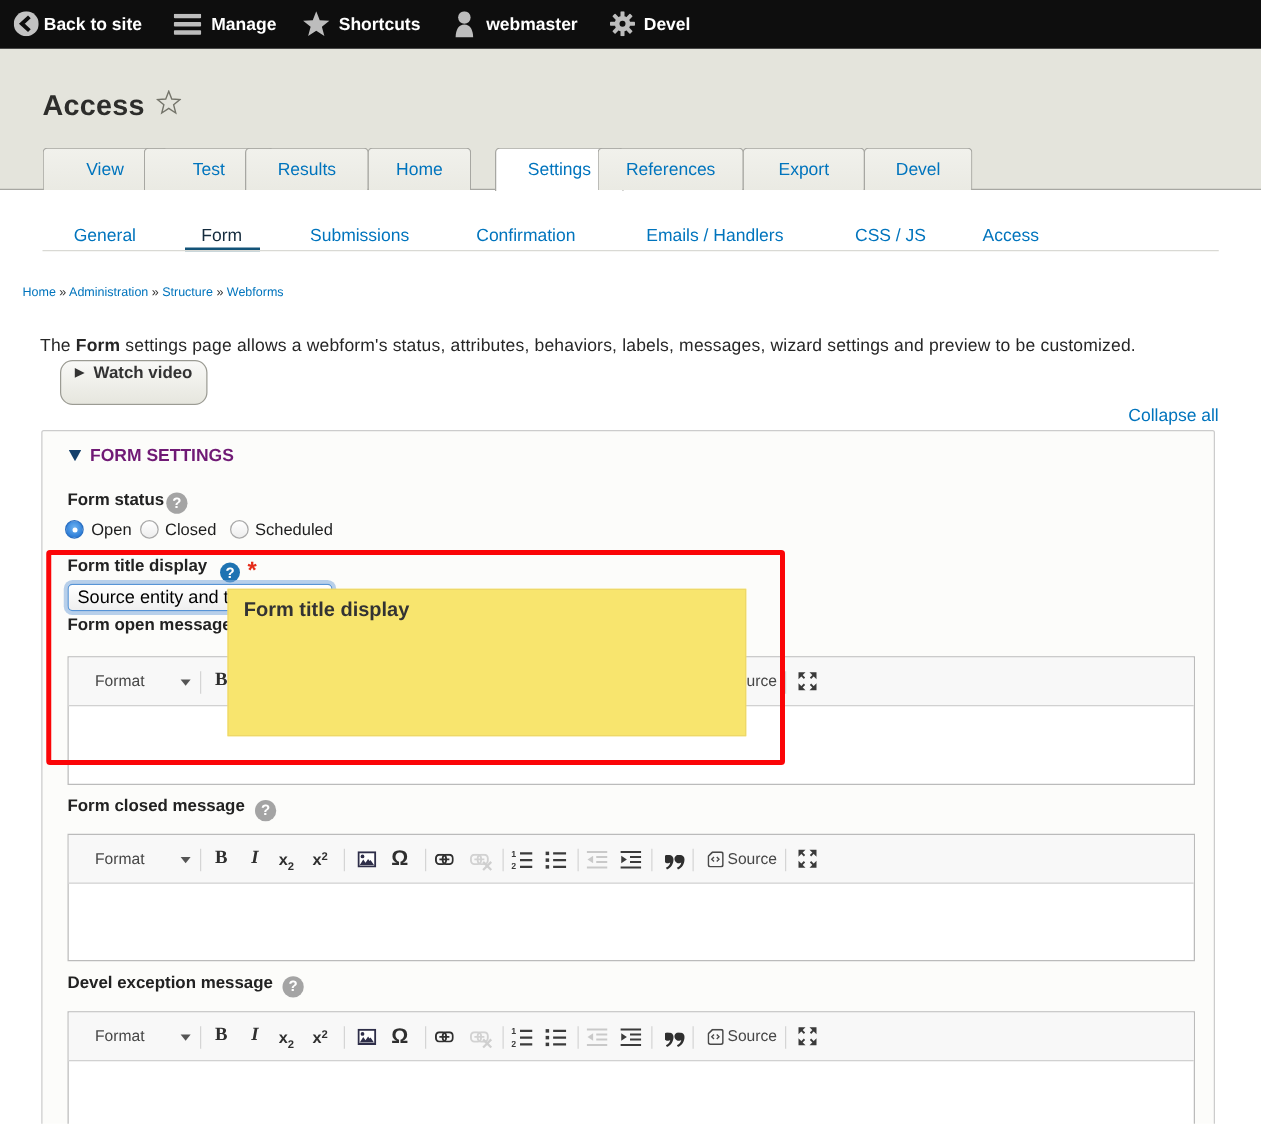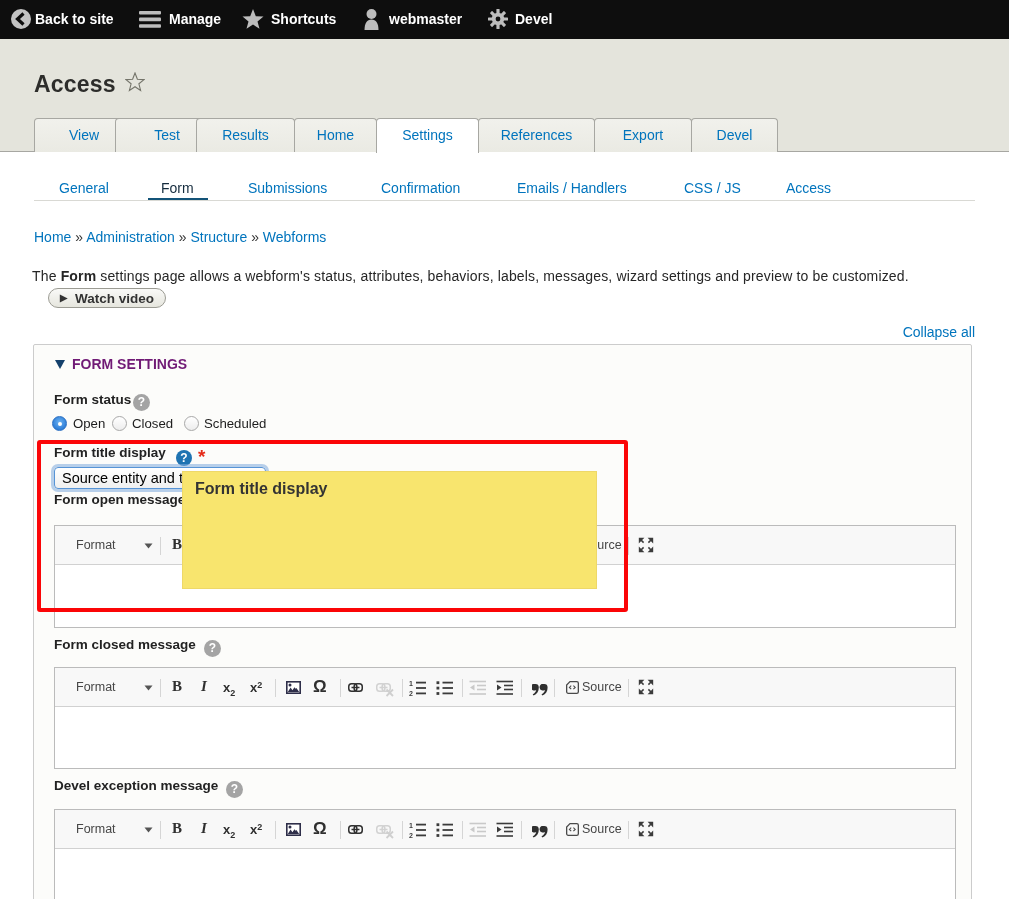--- a/index.html
+++ b/index.html
@@ -131,7 +131,7 @@
   <a class="ptab" style="left:81px;width:104px">Test</a>
   <a class="ptab" style="left:162px;width:99px">Results</a>
   <a class="ptab" style="left:260px;width:83px">Home</a>
-  <a class="ptab active" style="left:342px;width:103px">Settings</a>
+  <a class="ptab active" style="left:362px;width:103px">Settings</a>
   <a class="ptab" style="left:444px;width:117px">References</a>
   <a class="ptab" style="left:560px;width:98px">Export</a>
   <a class="ptab" style="left:657px;width:87px">Devel</a>

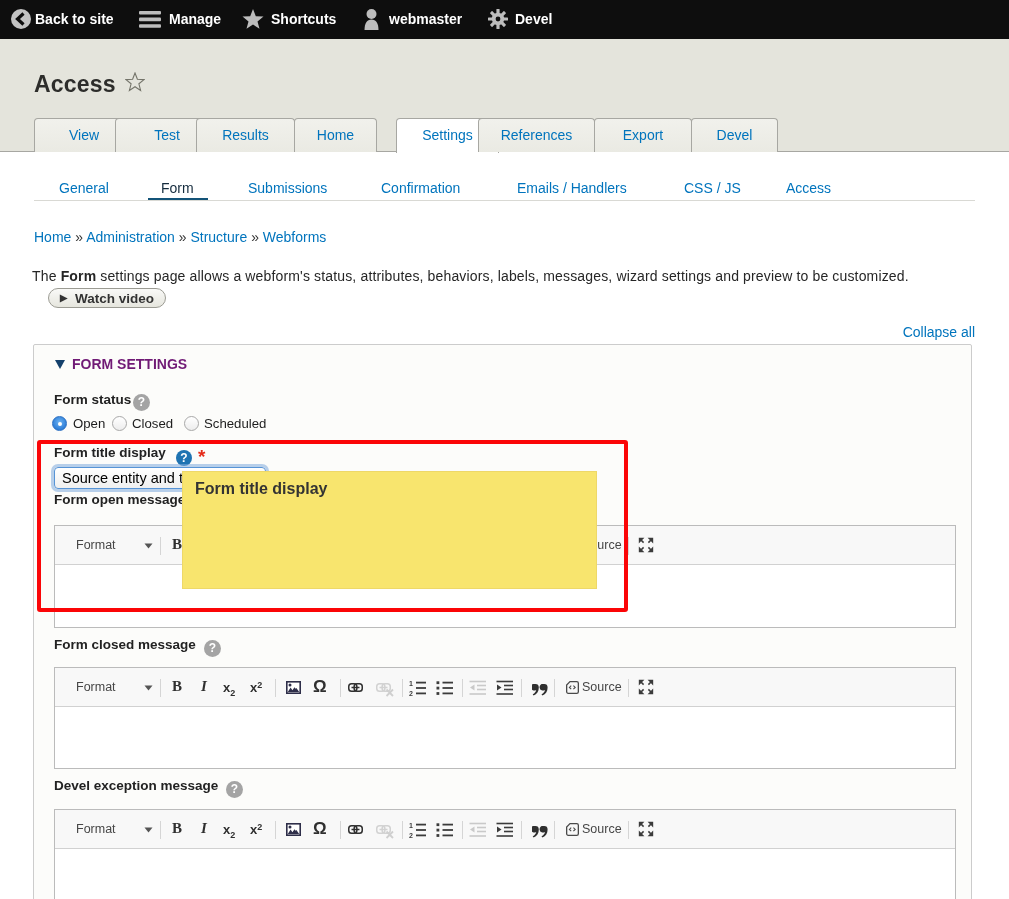--- a/index.html
+++ b/index.html
@@ -29,7 +29,7 @@
 #stab-rule { position:absolute; left:34px; top:200px; width:941px; height:1px; background:#d9d9d4; }
 
 
-#crumb { position:absolute; left:34px; top:229px; font-size:14px; color:#333; }
+#crumb { position:absolute; left:18px; top:229px; font-size:10px; color:#333; }
 #crumb a { color:#0074bd; }
 
 

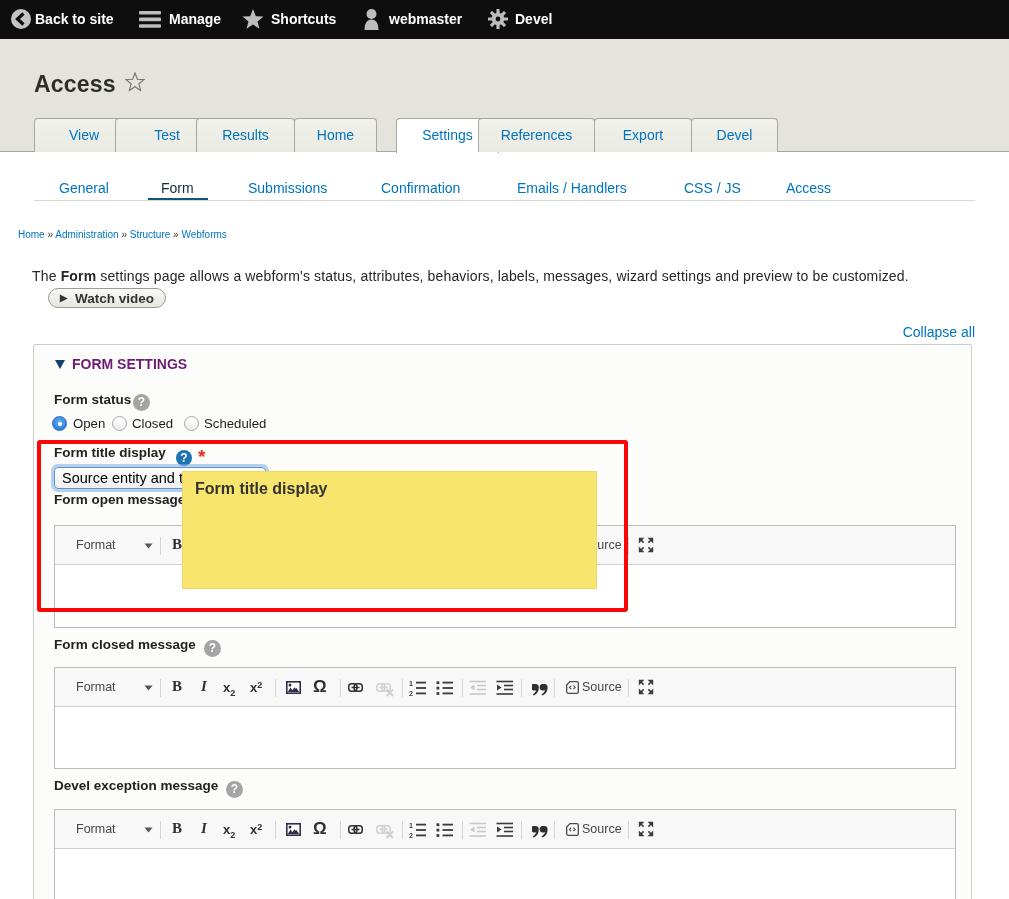--- a/index.html
+++ b/index.html
@@ -34,7 +34,7 @@
 
 
 #desc { position:absolute; left:32px; top:268px; font-size:14px; letter-spacing:0.15px; color:#262626; white-space:nowrap; }
-#watch { position:absolute; left:48px; top:288px; width:118px; height:20px; border:1px solid #9b9b93; border-radius:10px; background:linear-gradient(#f9f9f7,#e6e6de); font-size:13.5px; font-weight:bold; color:#333; text-align:center; line-height:18px; }
+#watch { position:absolute; left:48px; top:288px; width:118px; height:36px; border:1px solid #9b9b93; border-radius:10px; background:linear-gradient(#f9f9f7,#e6e6de); font-size:13.5px; font-weight:bold; color:#333; text-align:center; line-height:18px; }
 #collapse { position:absolute; right:34px; top:324px; font-size:14px; color:#0074bd; }
 
 

